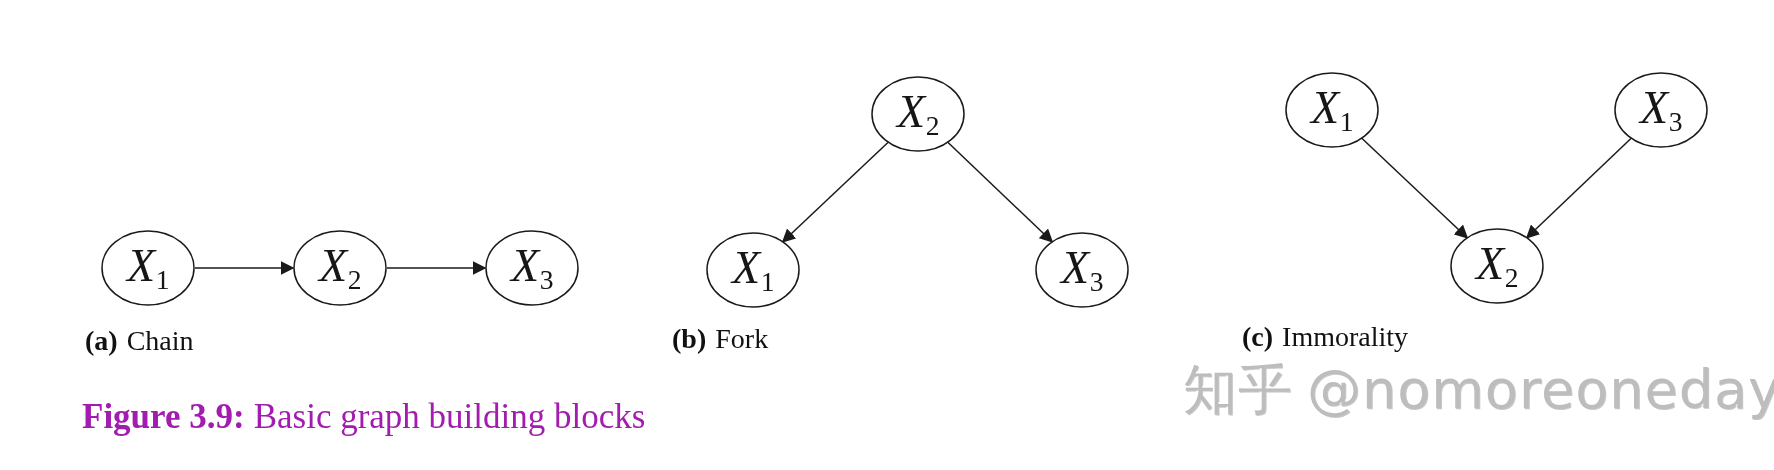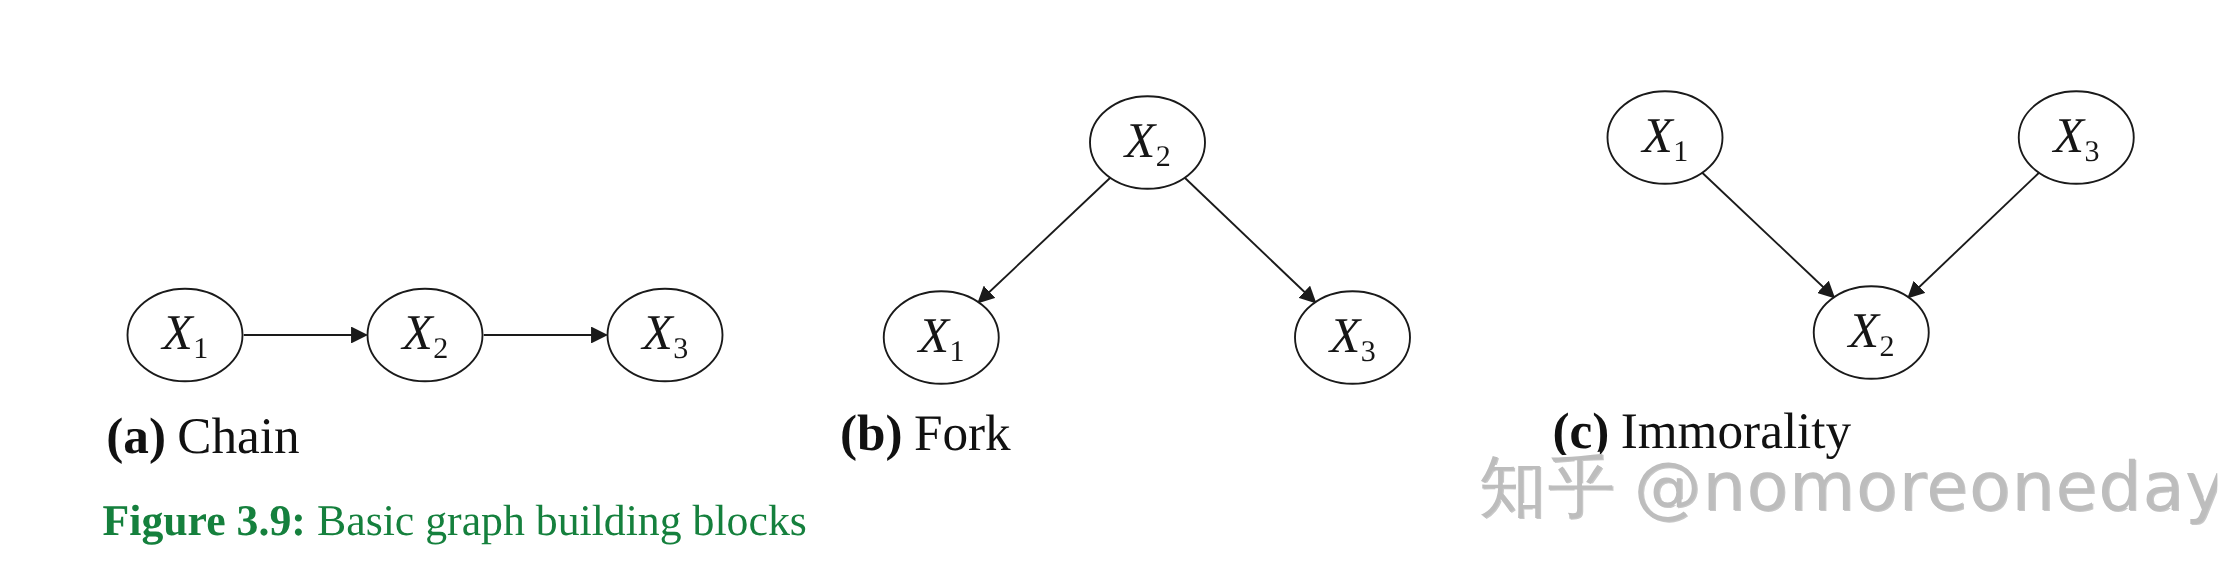--- a/index.html
+++ b/index.html
@@ -17,7 +17,7 @@
     position: absolute;
     transform: translate(-50%, -54%);
     font-style: italic;
-    font-size: 40px;
+    font-size: 46px;
     color: #161616;
     white-space: nowrap;
     line-height: 1;

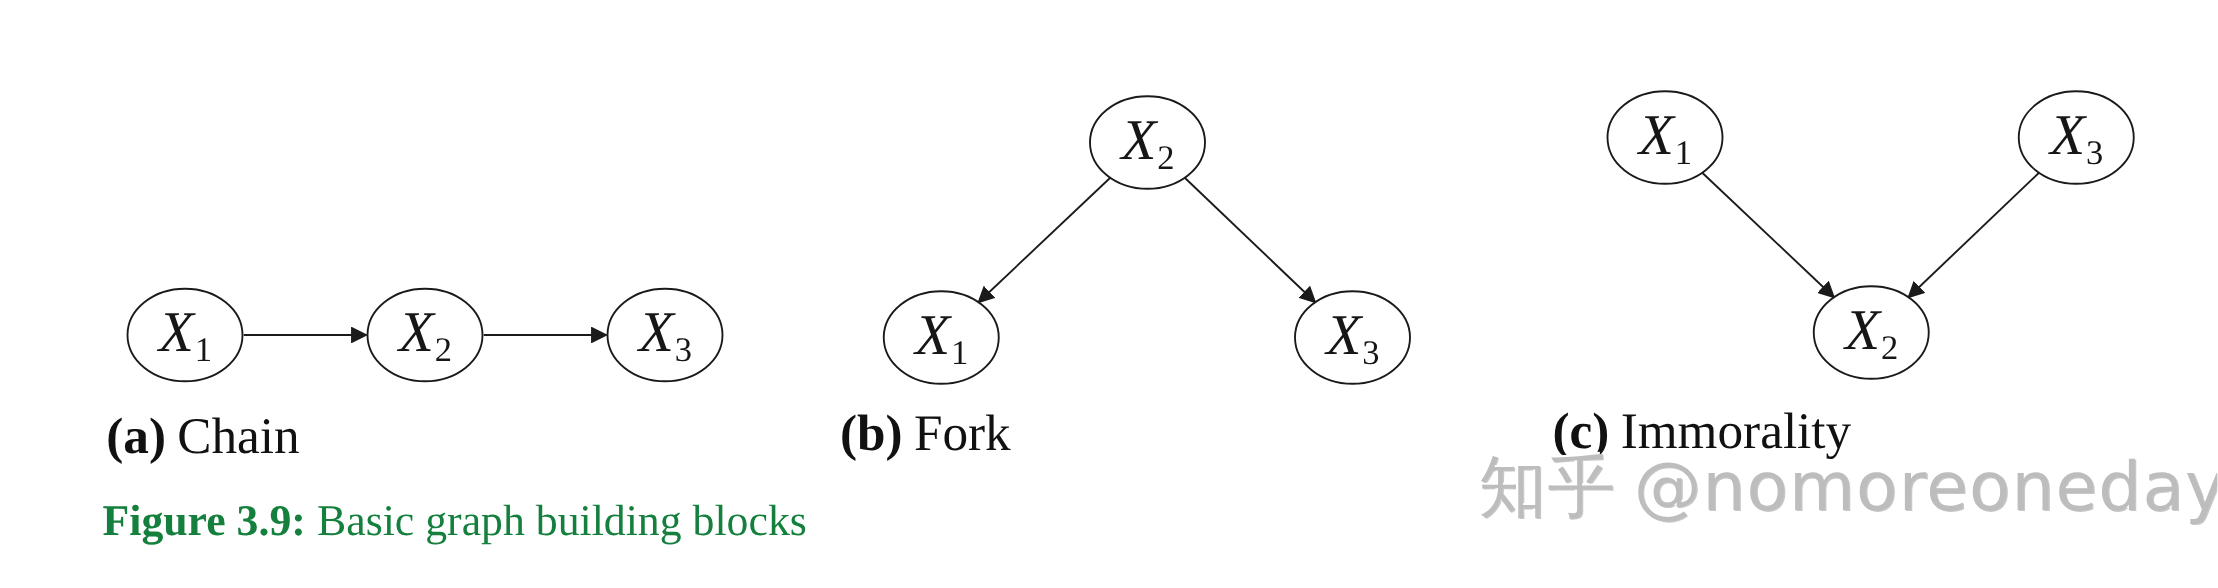--- a/index.html
+++ b/index.html
@@ -33,7 +33,7 @@
 
   .panel-caption {
     position: absolute;
-    font-size: 41px;
+    font-size: 28px;
     color: #111111;
     line-height: 1.1;
     white-space: nowrap;

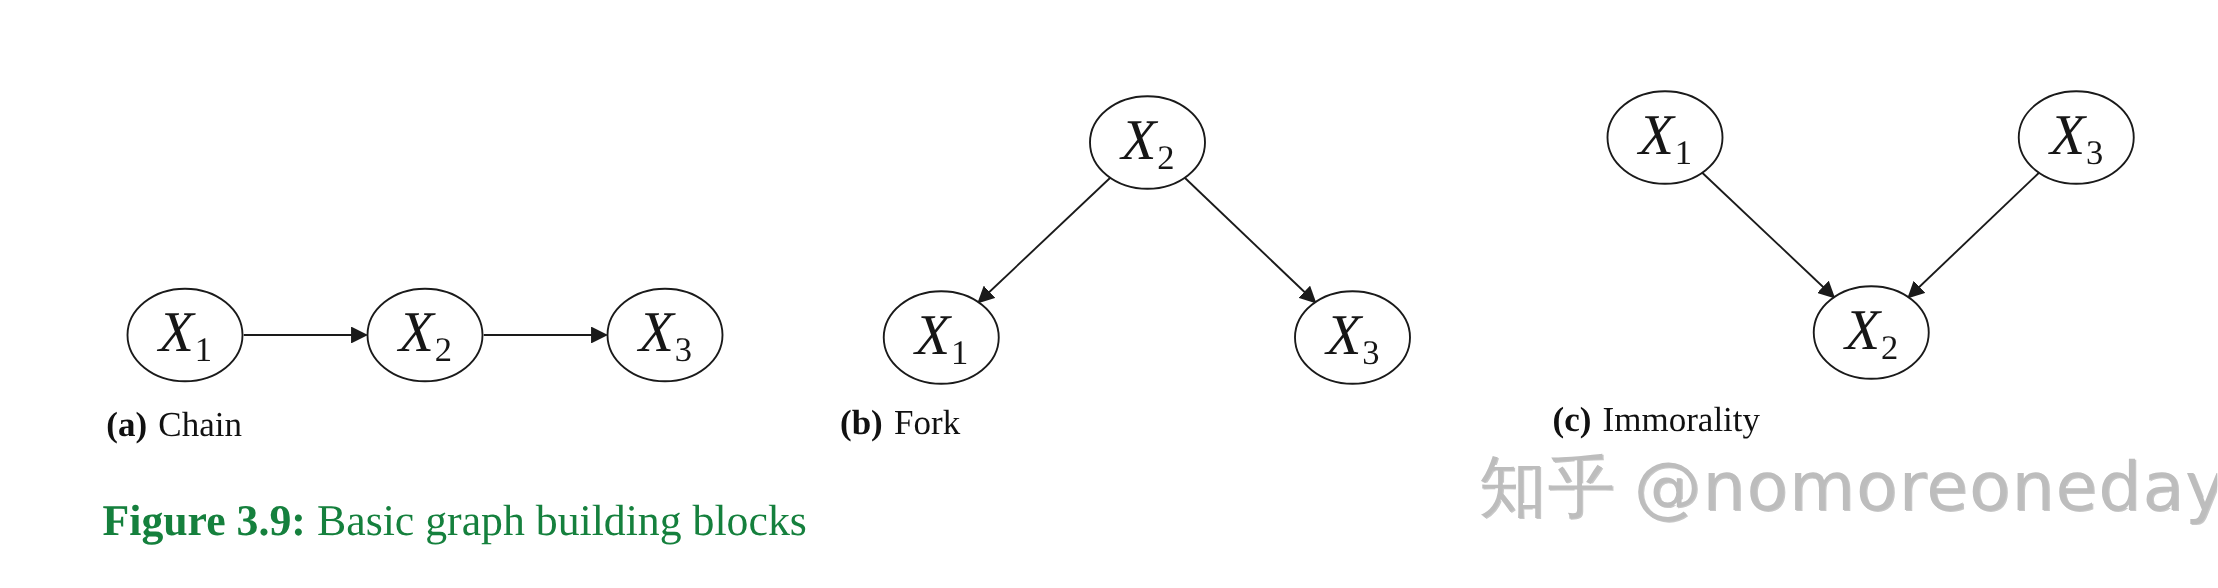--- a/index.html
+++ b/index.html
@@ -45,7 +45,7 @@
     left: 82px;
     top: 398px;
     font-size: 35px;
-    color: #15803d;
+    color: #a21caf;
     line-height: 1.1;
     white-space: nowrap;
   }

